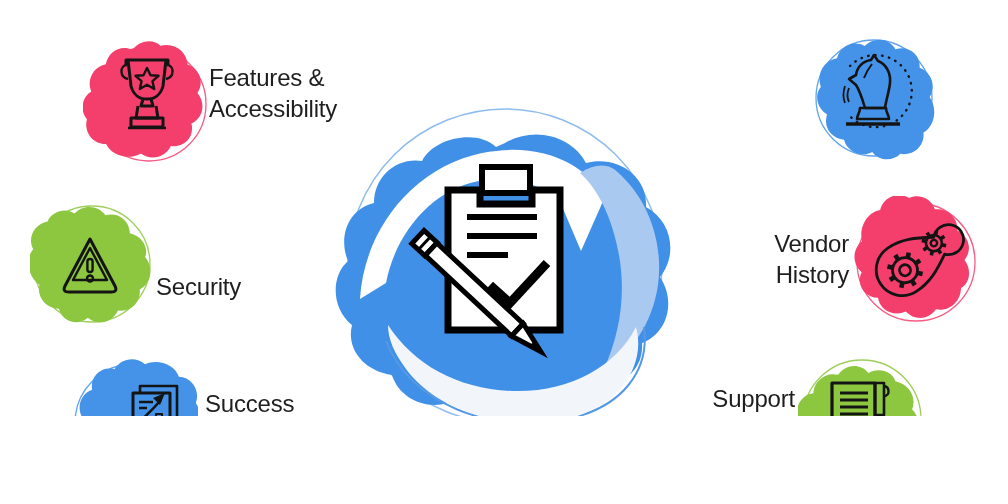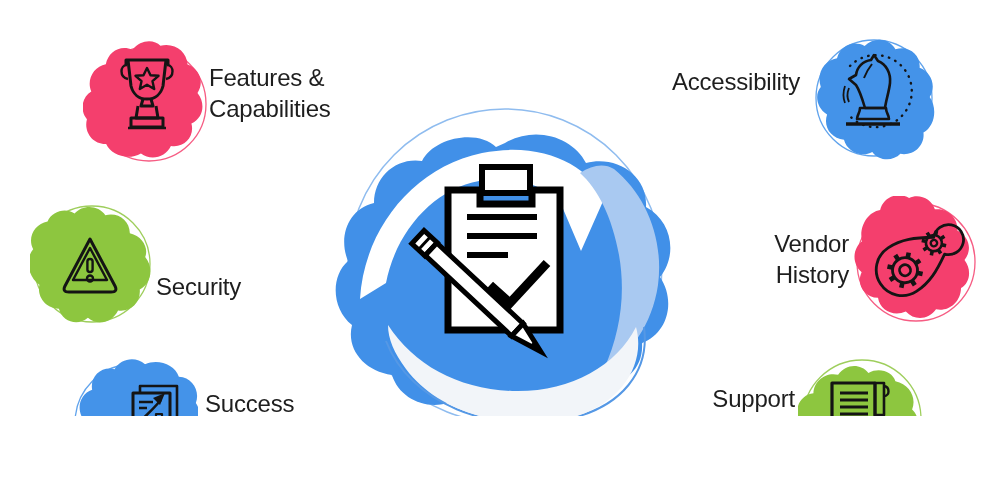--- a/index.html
+++ b/index.html
@@ -133,7 +133,6 @@
     </svg>
   </div>
   <div class="label right" style="right:208px;top:66px;">
-    <div>Accessibility</div>
   </div>
 
   <div class="iconwrap" style="left:852px;top:196px;">

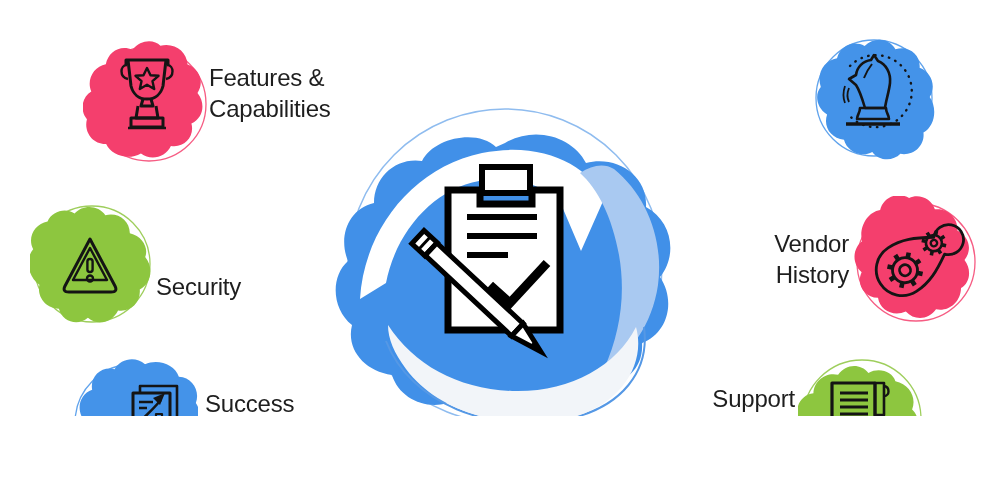--- a/index.html
+++ b/index.html
@@ -77,7 +77,7 @@
   </div>
   <div class="label" style="left:209px;top:62px;">
     <div>Features &amp;</div>
-    <div>Capabilities</div>
+    <div>Accessibility</div>
   </div>
 
   <div class="iconwrap" style="left:30px;top:200px;">

